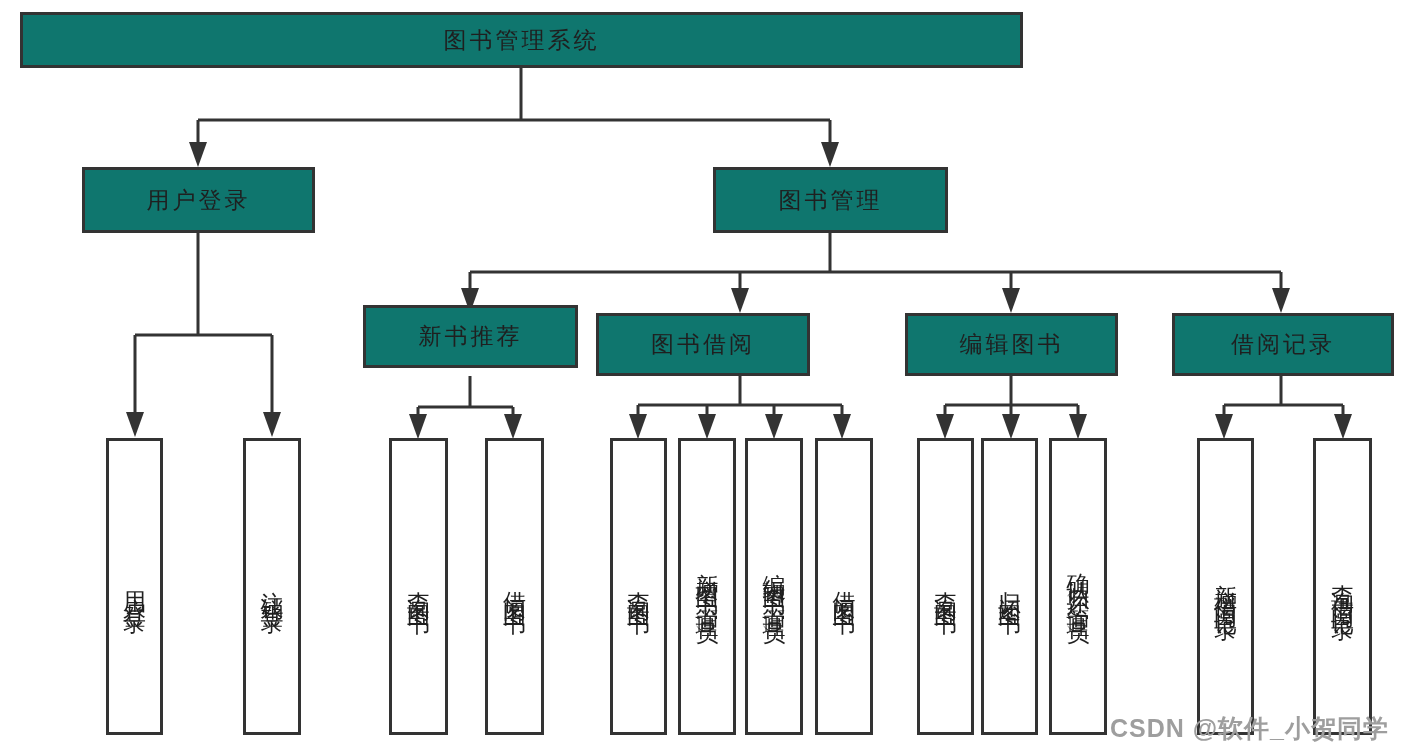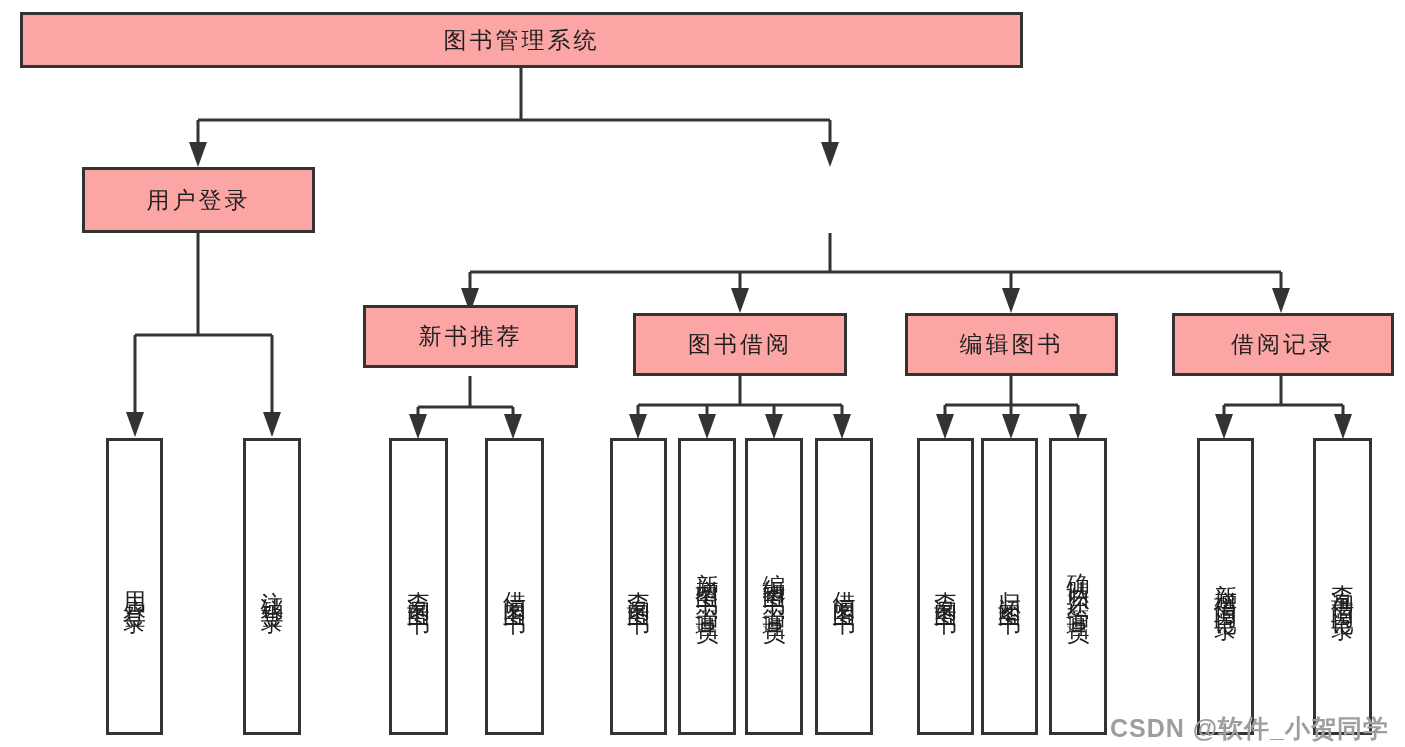--- a/index.html
+++ b/index.html
@@ -29,7 +29,7 @@
   .connector-svg polygon { fill: var(--line); stroke: none; }
   .node {
     position: absolute;
-    background: #fca5a5;
+    background: #0f766e;
     border: 3px solid var(--line);
     display: flex;
     align-items: center;

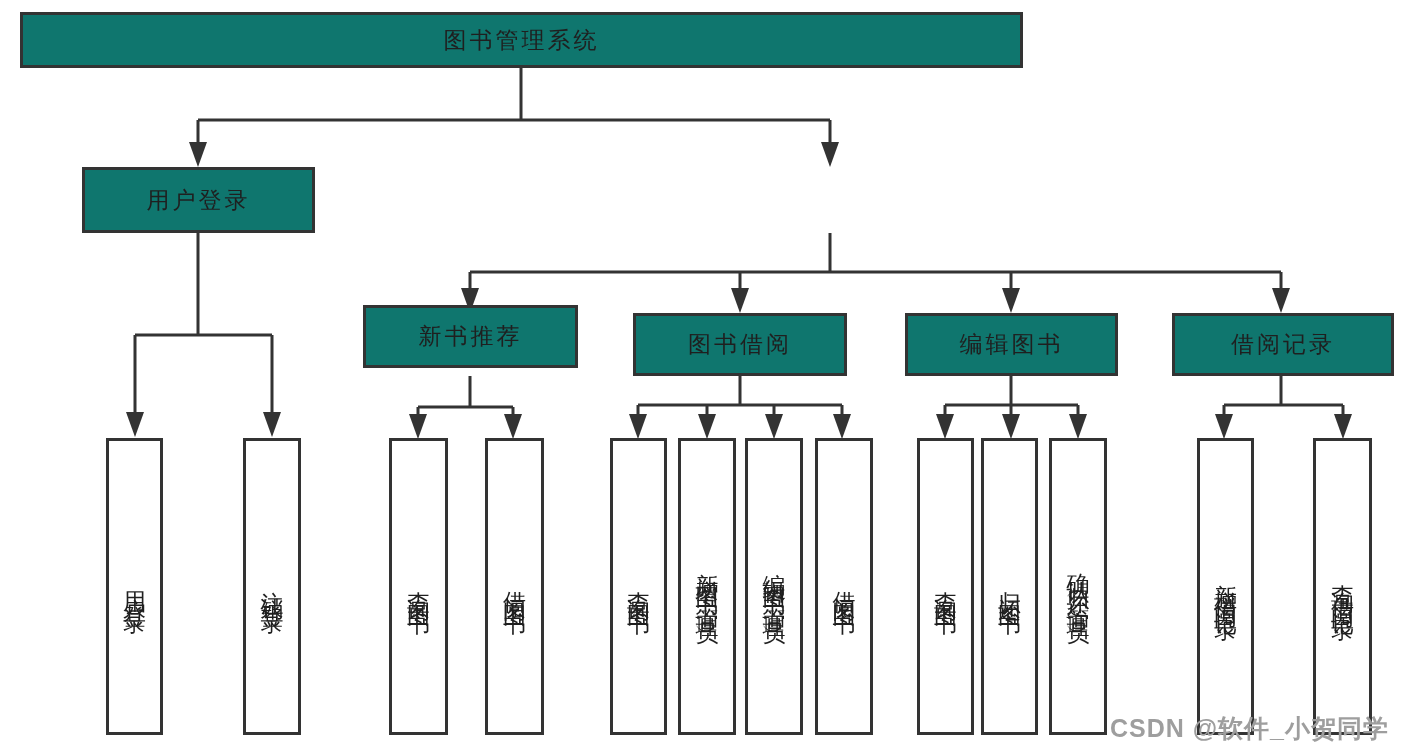--- a/index.html
+++ b/index.html
@@ -109,6 +109,9 @@
   <div class="node" style="left:82px; top:167px; width:233px; height:66px;">
     <span>用户登录</span>
   </div>
+  <div class="node" style="left:713px; top:167px; width:235px; height:66px;">
+    <span>图书管理</span>
+  </div>
 
   <div class="node" style="left:363px; top:305px; width:215px; height:63px;">
     <span>新书推荐</span>

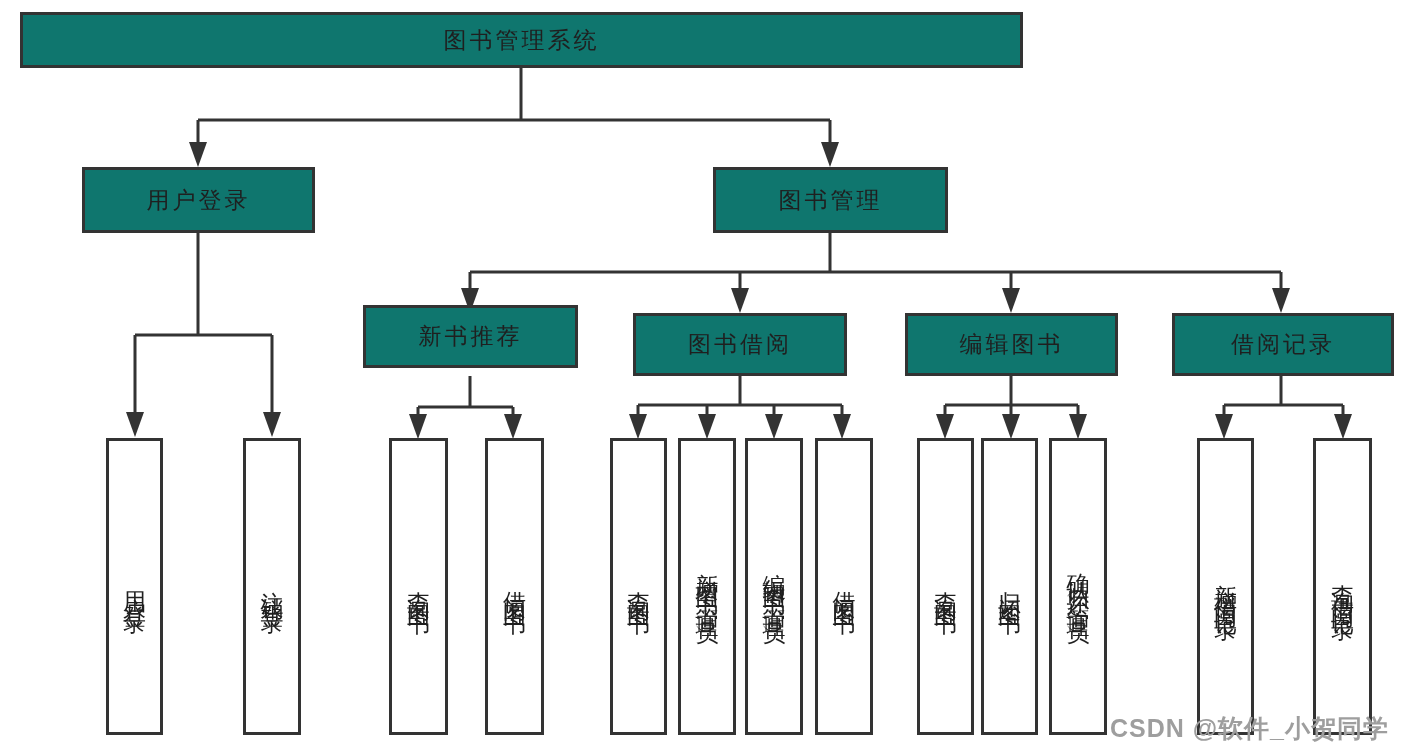--- a/index.html
+++ b/index.html
@@ -116,7 +116,7 @@
   <div class="node" style="left:363px; top:305px; width:215px; height:63px;">
     <span>新书推荐</span>
   </div>
-  <div class="node" style="left:633px; top:313px; width:214px; height:63px;">
+  <div class="node" style="left:596px; top:313px; width:214px; height:63px;">
     <span>图书借阅</span>
   </div>
   <div class="node" style="left:905px; top:313px; width:213px; height:63px;">

